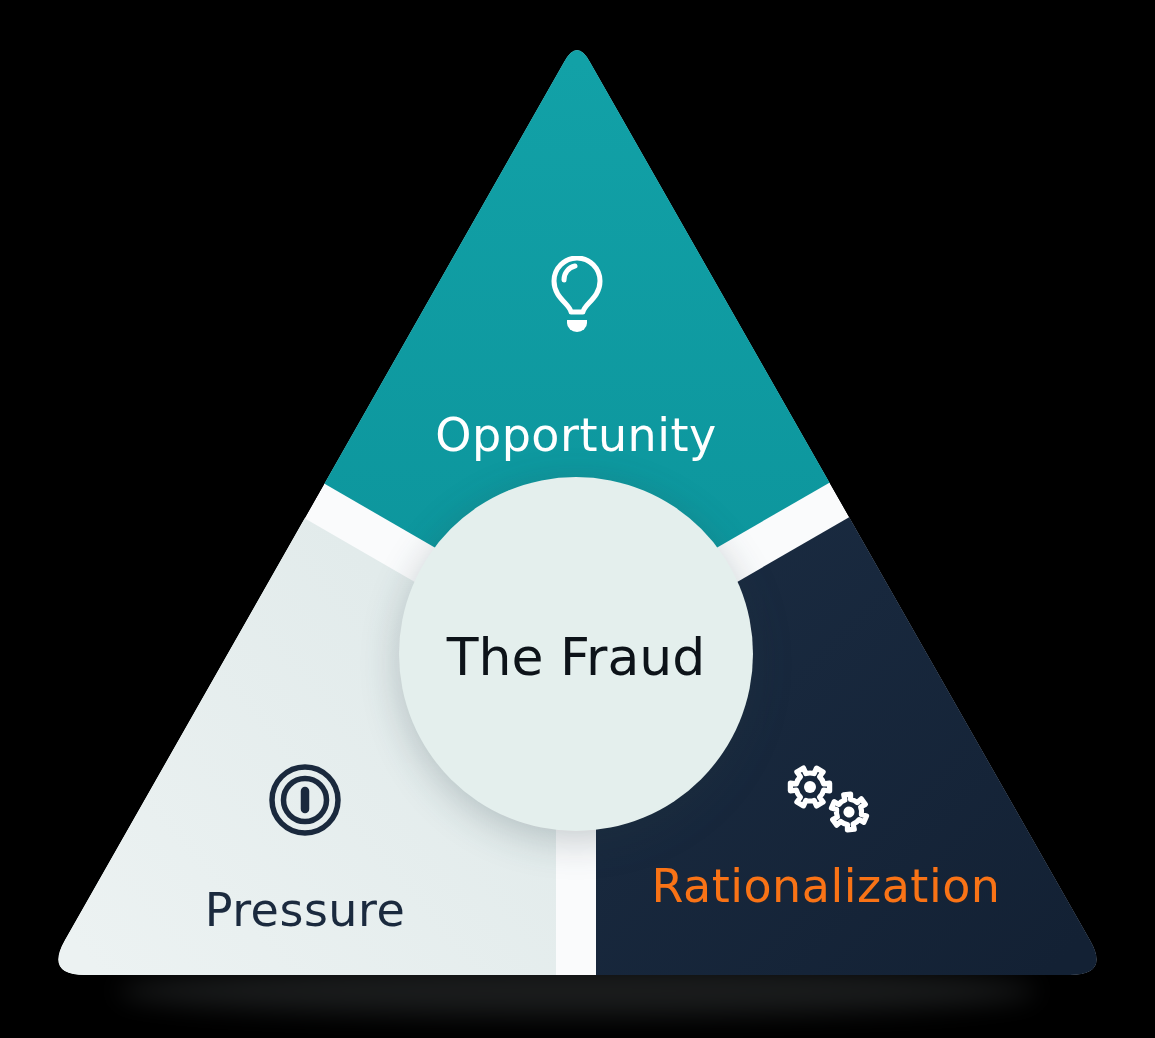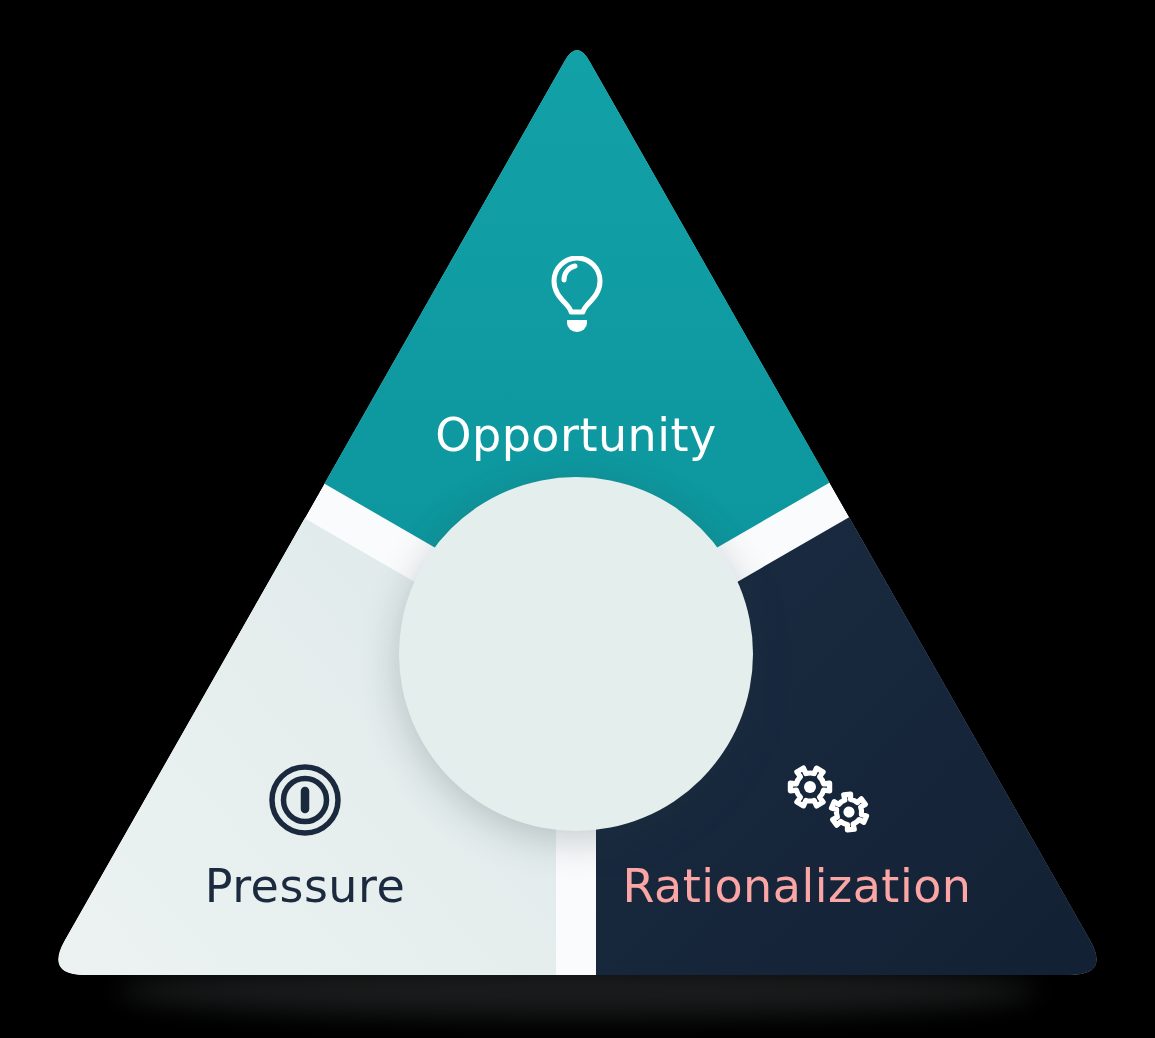--- a/index.html
+++ b/index.html
@@ -117,6 +117,7 @@
   <div class="overlay label label-opportunity">Opportunity</div>
 
   <div class="overlay center-title">
+    <div>The Fraud</div>
   </div>
 
   <div class="icon-box icon-gauge">

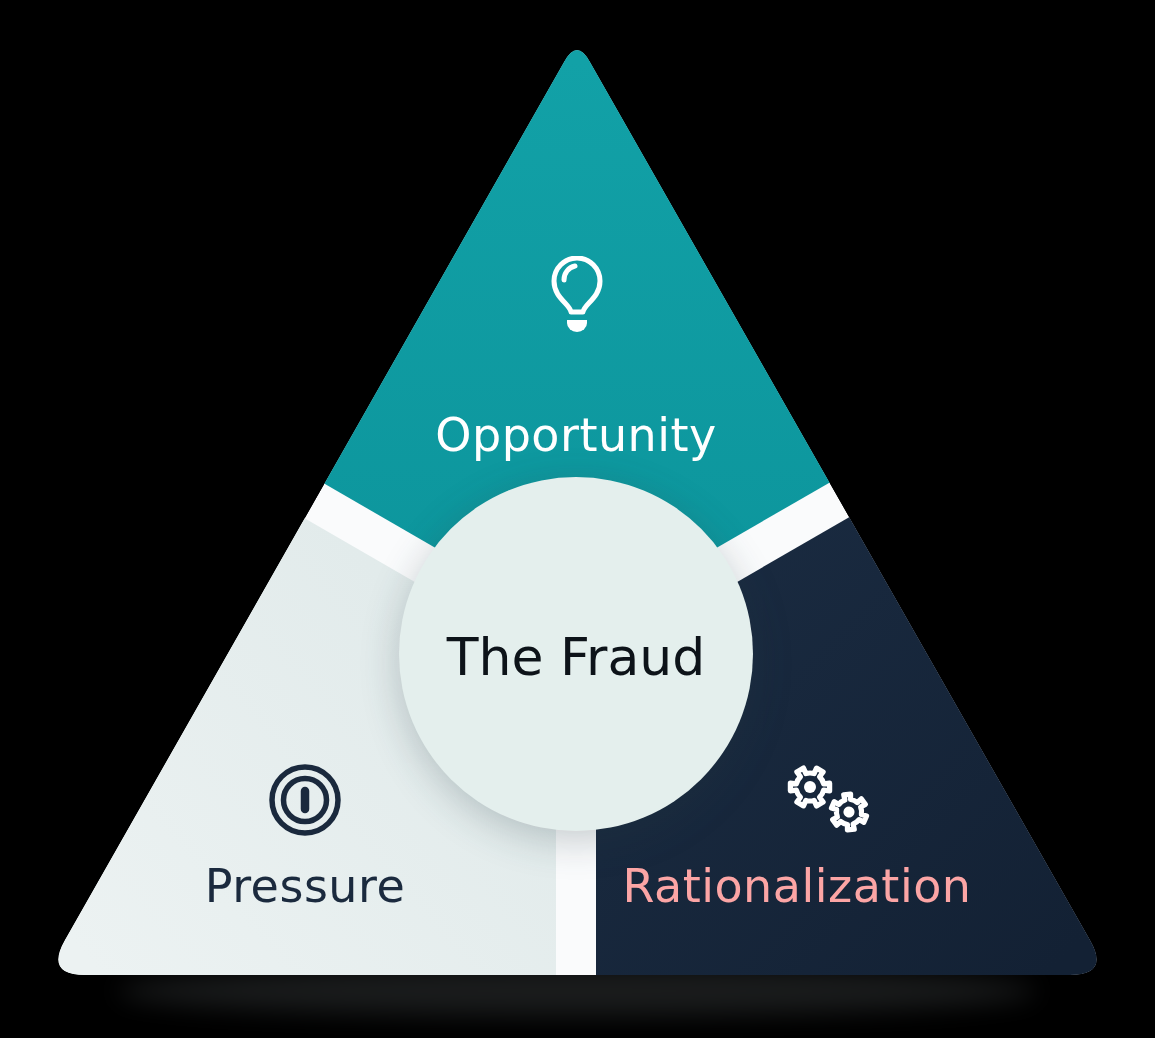--- a/index.html
+++ b/index.html
@@ -39,7 +39,7 @@
     margin-top: 39px;
   }
   .label-pressure {
-    left: 105px; top: 858px; width: 400px; height: 56px;
+    left: 105px; top: 882px; width: 400px; height: 56px;
     color: #1B2A3E;
   }
   .label-rationalization {

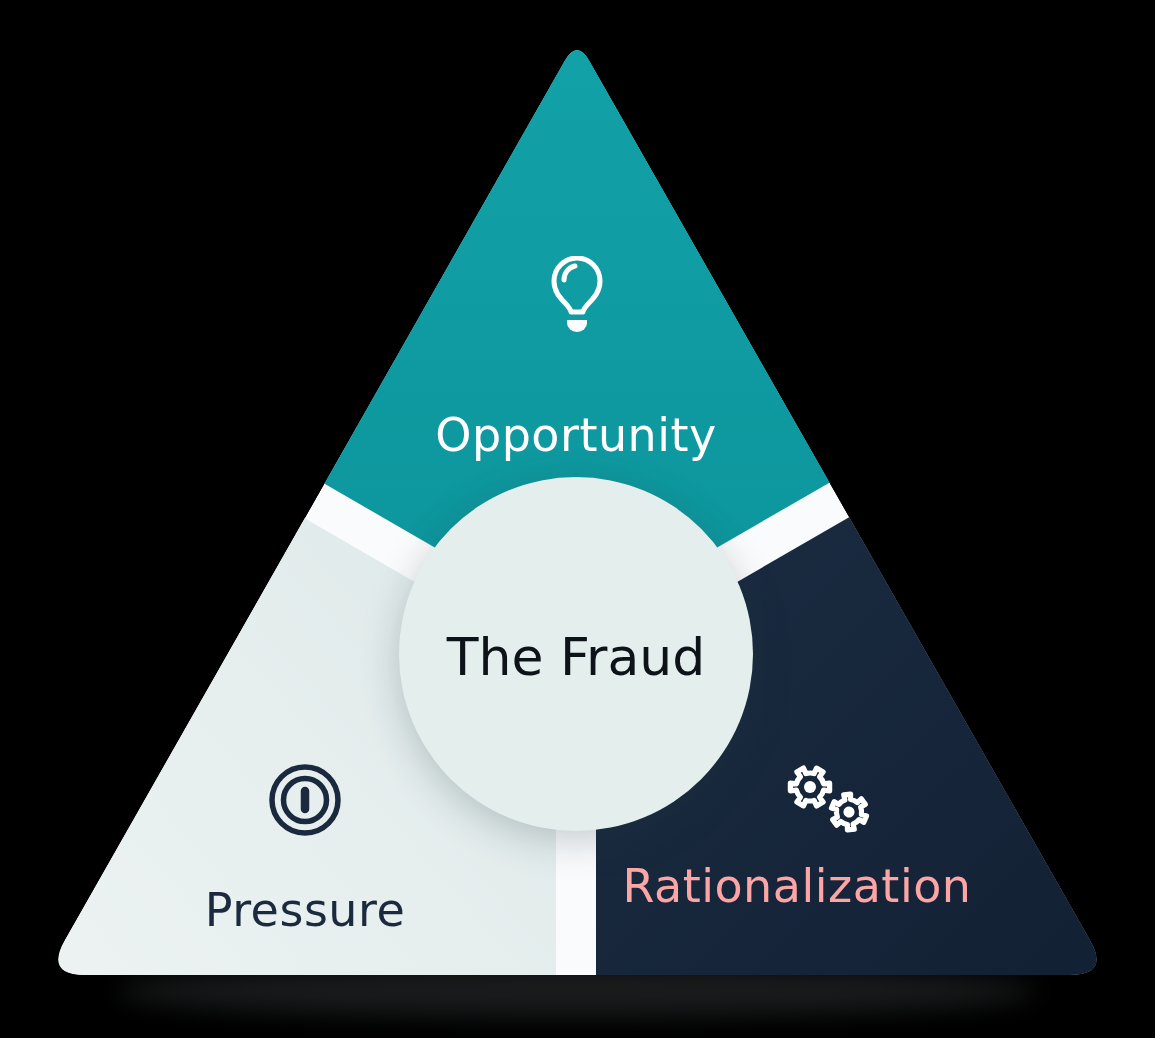--- a/index.html
+++ b/index.html
@@ -43,8 +43,8 @@
     color: #1B2A3E;
   }
   .label-rationalization {
-    left: 597px; top: 858px; width: 400px; height: 56px;
-    color: #fca5a5;
+    left: 626px; top: 858px; width: 400px; height: 56px;
+    color: #f97316;
   }
   .center-title {
     left: 376px; top: 592px; width: 400px; height: 130px;

